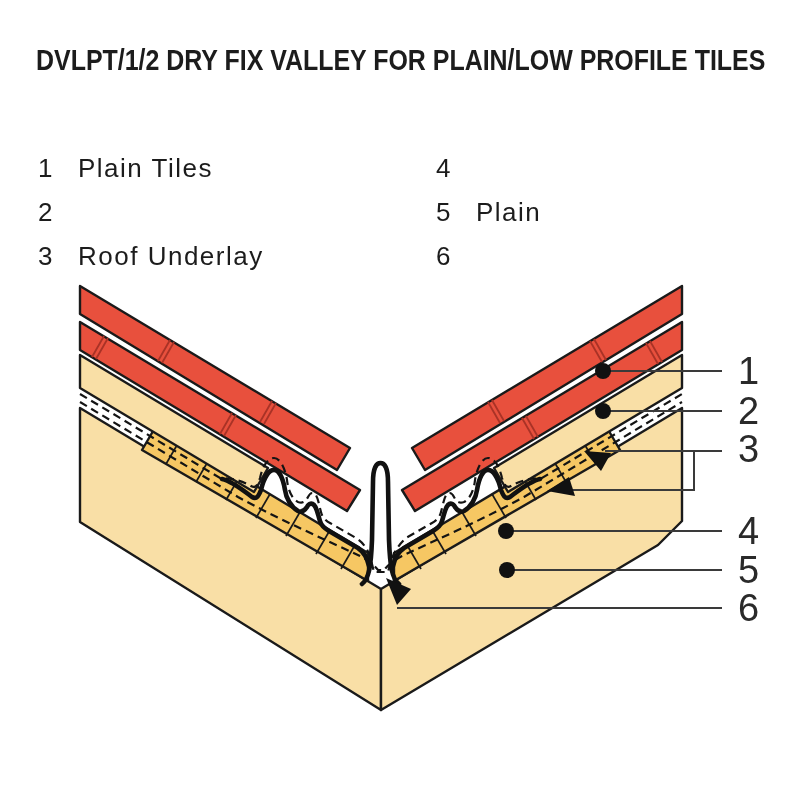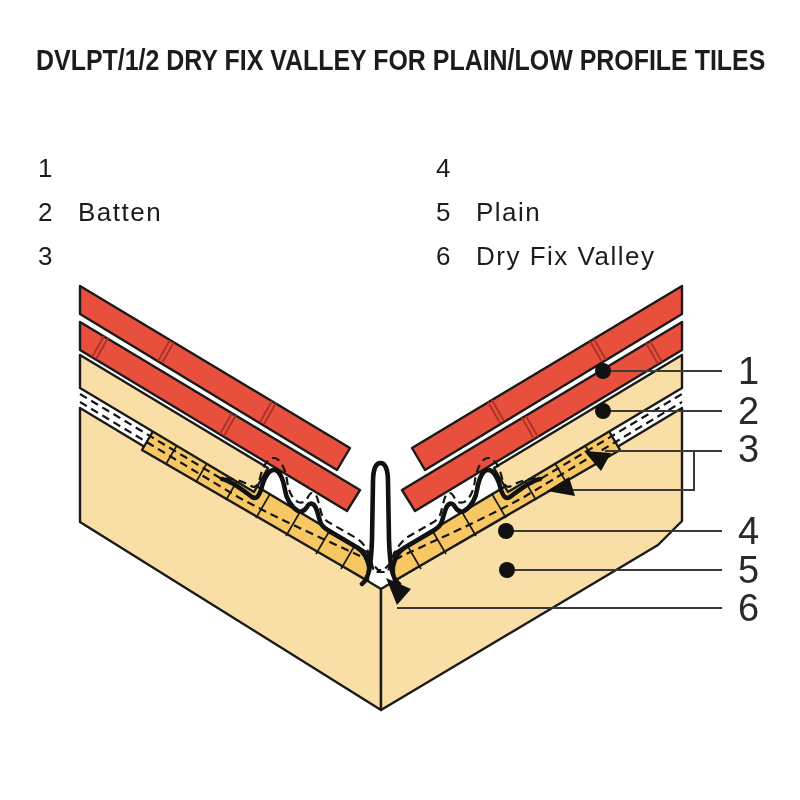--- a/index.html
+++ b/index.html
@@ -40,6 +40,7 @@
     <div class="legend-col col1">
       <div class="lrow">
         <span class="lnum">1</span>
+        <span class="llabel">Plain Tiles</span>
       </div>
       <div class="lrow">
         <span class="lnum">2</span>

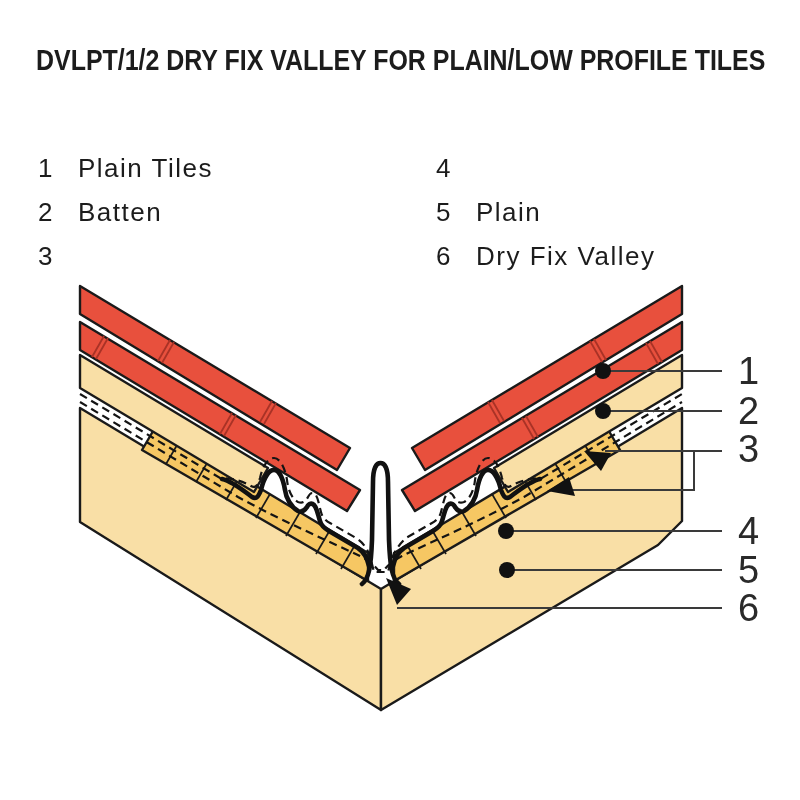--- a/index.html
+++ b/index.html
@@ -44,7 +44,6 @@
       </div>
       <div class="lrow">
         <span class="lnum">2</span>
-        <span class="llabel">Batten</span>
       </div>
       <div class="lrow">
         <span class="lnum">3</span>

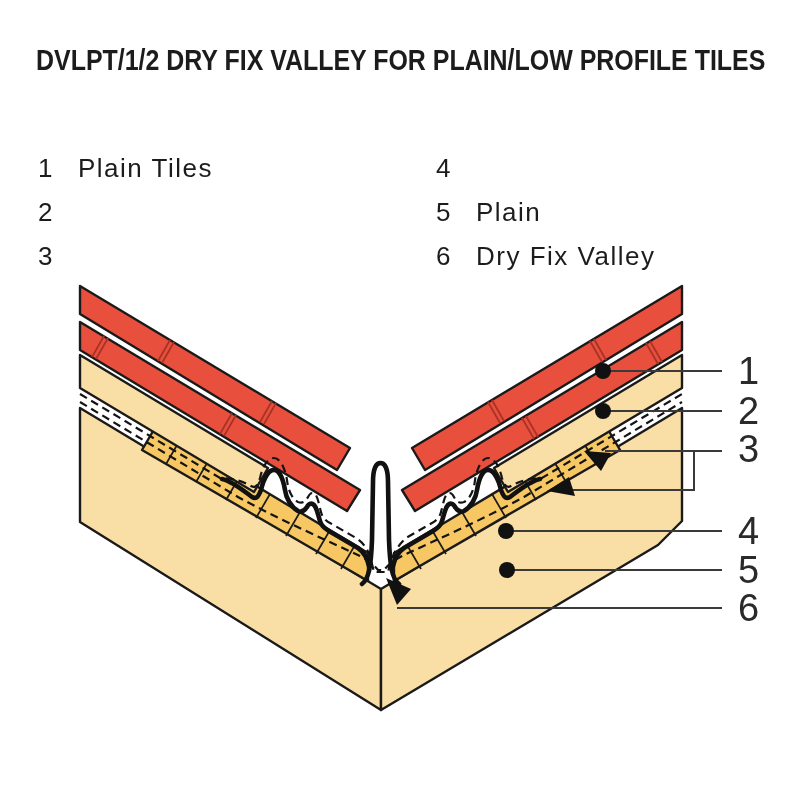--- a/index.html
+++ b/index.html
@@ -47,6 +47,7 @@
       </div>
       <div class="lrow">
         <span class="lnum">3</span>
+        <span class="llabel">Roof Underlay</span>
       </div>
     </div>
     <div class="legend-col col2">

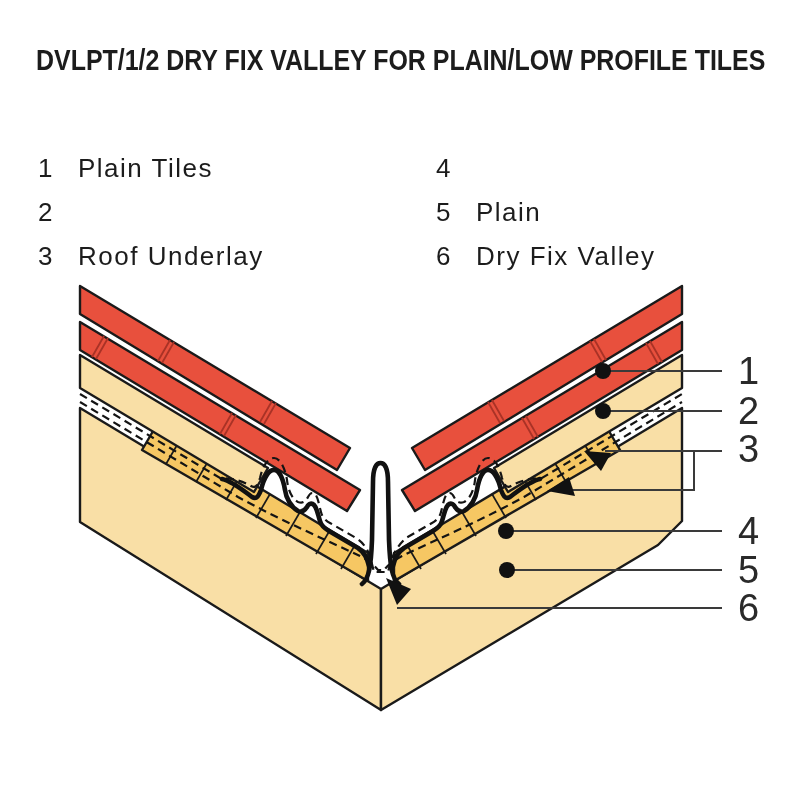--- a/index.html
+++ b/index.html
@@ -60,7 +60,6 @@
       </div>
       <div class="lrow">
         <span class="lnum">6</span>
-        <span class="llabel">Dry Fix Valley</span>
       </div>
     </div>
   </div>

